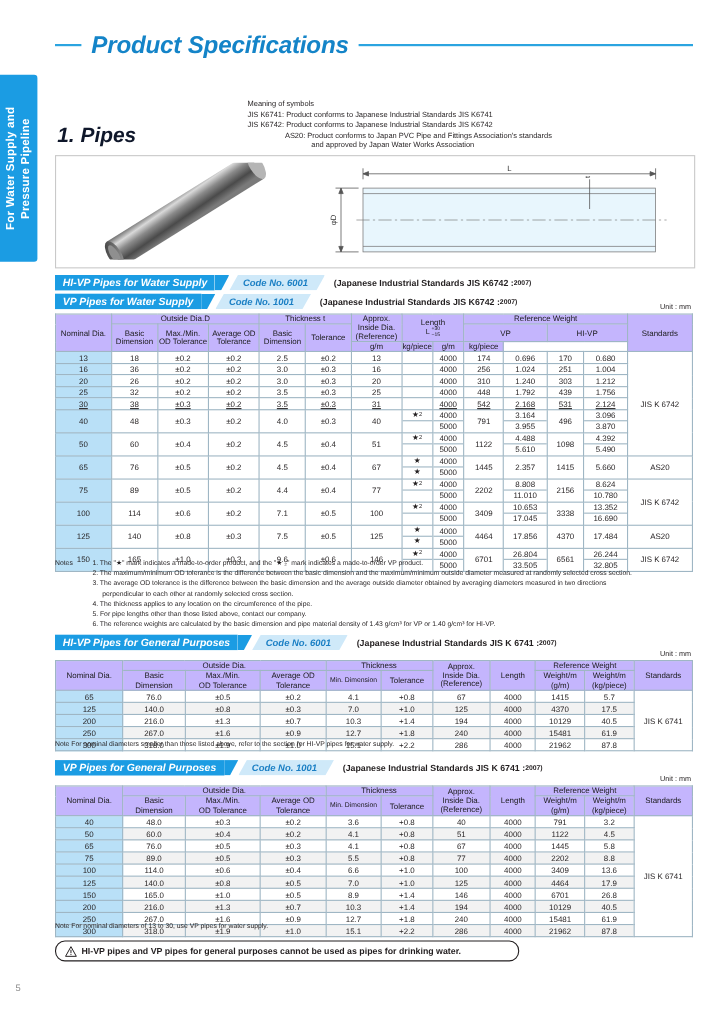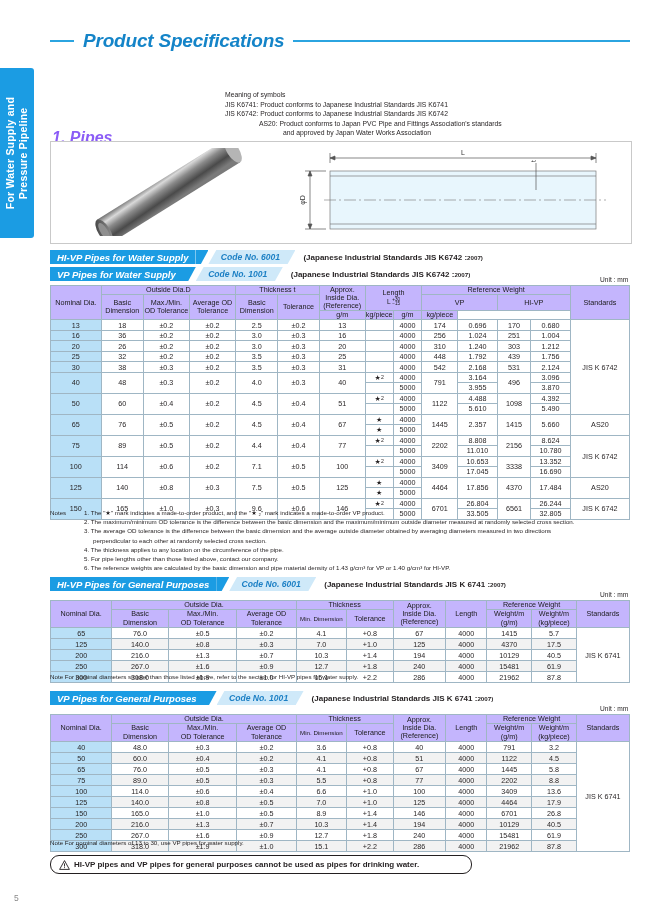--- a/index.html
+++ b/index.html
@@ -27,7 +27,7 @@
   .ps-rule{height:2px;background:#2ba4e0;flex:0 0 24px;}
   .ps-rule.long{flex:1 1 auto;}
   .ps-title{
-    font-size:19px;font-weight:bold;color:#1484c8;font-style:italic;
+    font-size:22px;font-weight:bold;color:#1484c8;font-style:italic;
     padding:0 9px;white-space:nowrap;letter-spacing:-.2px;
   }
 

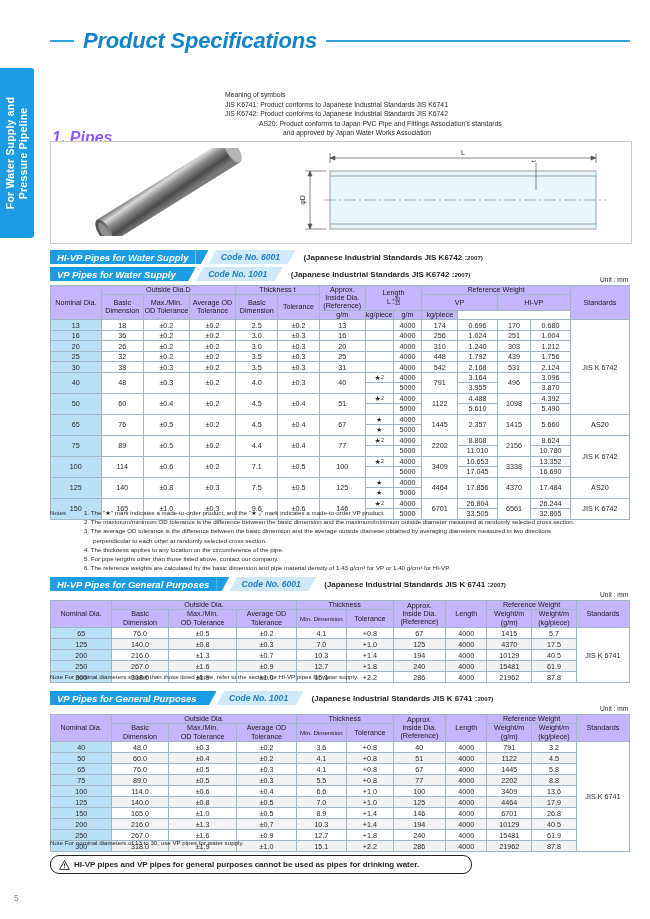--- a/index.html
+++ b/index.html
@@ -46,7 +46,7 @@
   .symbols .ind{padding-left:34px;}
 
   
-  .sec-title{position:absolute;left:52px;top:129px;font-size:16px;font-weight:bold;color:#8b5cf6;font-style:italic;}
+  .sec-title{position:absolute;left:52px;top:113px;font-size:19px;font-weight:bold;color:#0f172a;font-style:italic;}
 
   
   .figbox{position:absolute;left:50px;top:141px;width:580px;height:101px;border:1px solid #c9c9c9;background:#fff;}

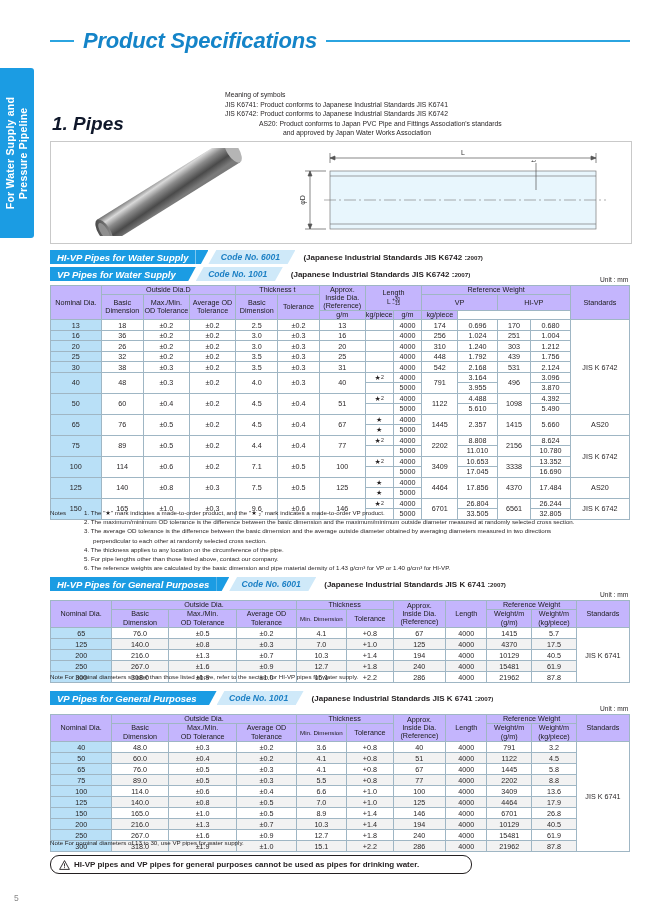--- a/index.html
+++ b/index.html
@@ -323,7 +323,7 @@
           <td>439</td>
           <td>1.756</td>
         </tr>
-        <tr style="height: 10.5px;">
+        <tr style="height: 10.5px; text-decoration: underline;">
           <td class="nom">30</td>
           <td>38</td>
           <td>±0.3</td>

